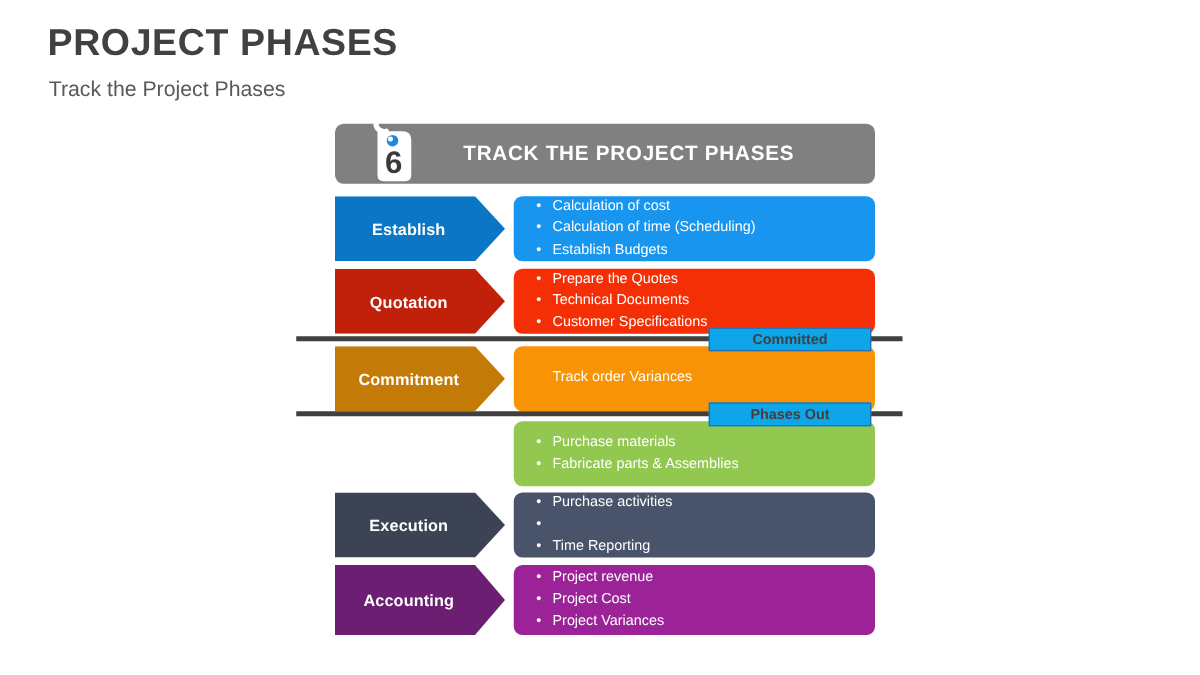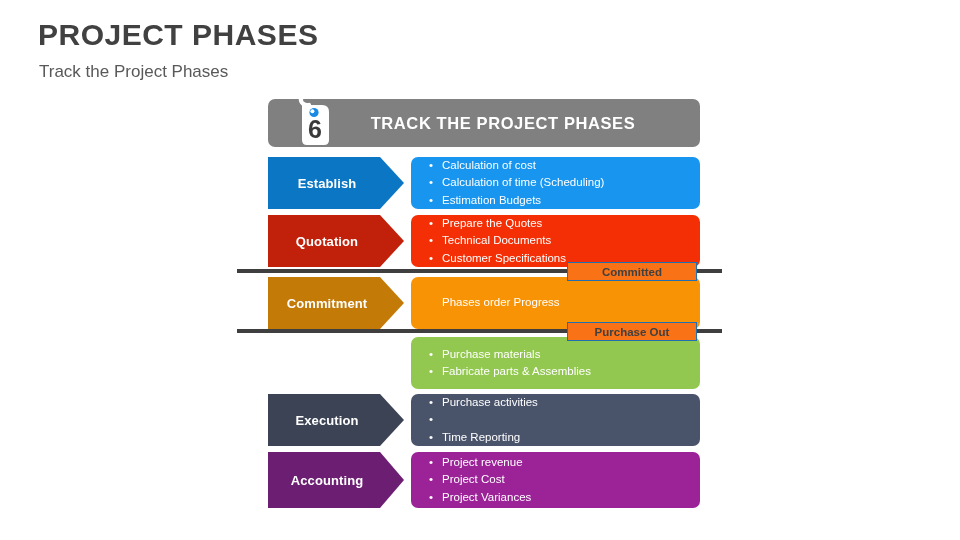--- a/index.html
+++ b/index.html
@@ -209,7 +209,7 @@
             </div>
             <div class="bullet-line">
               <span class="bullet-dot">•</span>
-              <span>Estimation Budgets</span>
+              <span>Establish Budgets</span>
             </div>
           </div>
         </div>

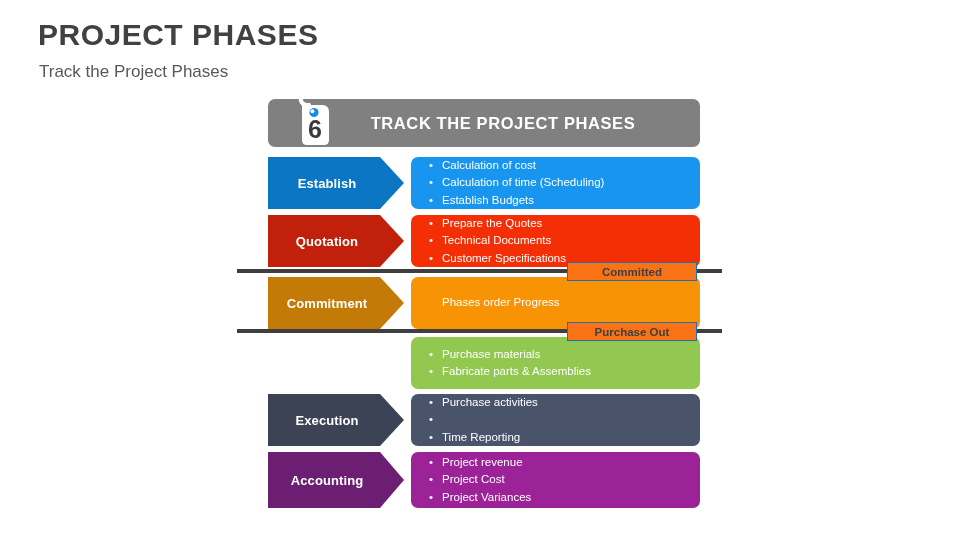--- a/index.html
+++ b/index.html
@@ -157,7 +157,7 @@
     position: absolute;
     width: 130px;
     height: 19px;
-    background: #f97316;
+    background: #0ea5e9;
     border: 1.4px solid #1f6fb2;
     box-sizing: border-box;
     display: flex;

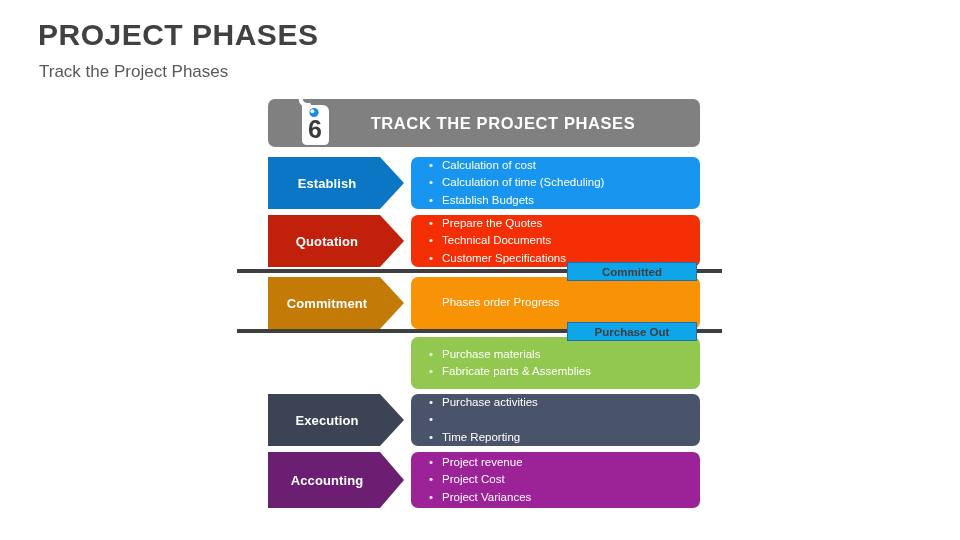--- a/index.html
+++ b/index.html
@@ -243,7 +243,7 @@
             <div class="label-text">Commitment</div>
           </div>
           <div class="content-block" style="background: rgb(249, 147, 6);">
-            <div class="plain-line">Phases order Progress</div>
+            <div class="plain-line">Track order Variances</div>
           </div>
         </div>
         <div class="row" style="top: 337px; height: 52px;">

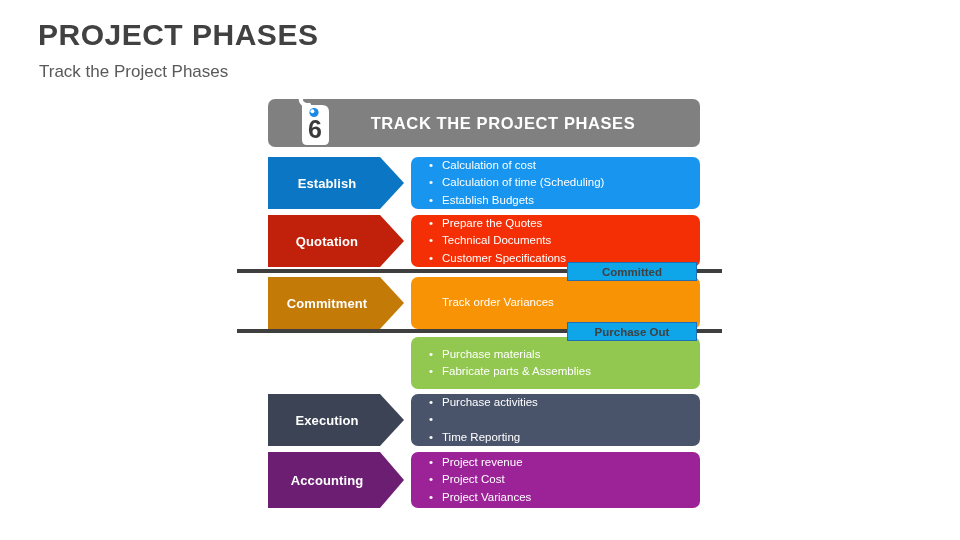--- a/index.html
+++ b/index.html
@@ -307,7 +307,7 @@
         <div class="divider" style="top: 269px; background: rgb(63, 63, 63);"></div>
         <div class="divider-label" style="top: 262px; border-color: rgb(31, 111, 178);">Committed</div>
         <div class="divider" style="top: 329px; background: rgb(63, 63, 63);"></div>
-        <div class="divider-label" style="top: 322px; border-color: rgb(31, 111, 178);">Purchase Out</div>
+        <div class="divider-label" style="top: 322px; border-color: rgb(31, 111, 178);">Phases Out</div>
       </div>
 
   </div>

